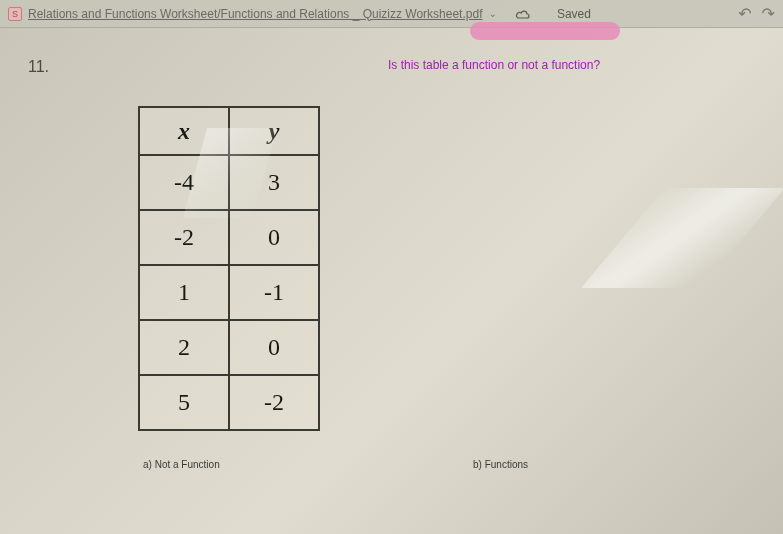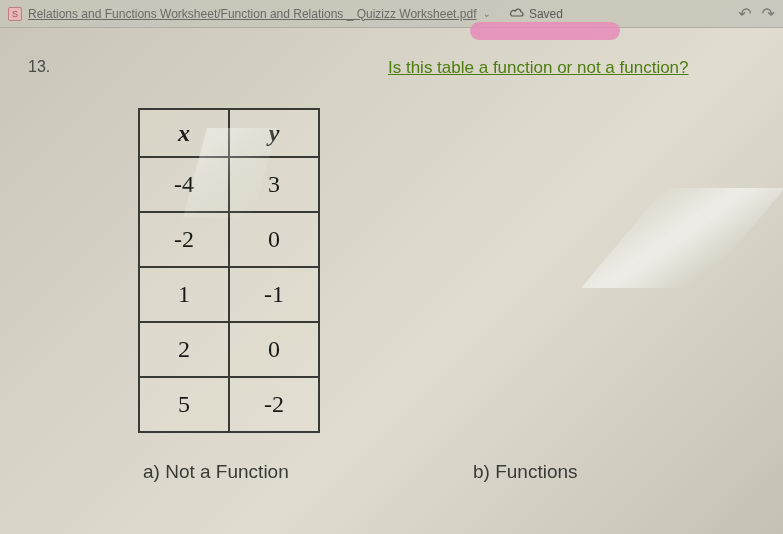--- a/index.html
+++ b/index.html
@@ -145,7 +145,7 @@
   <div class="file-icon">S</div>
   <span class="breadcrumb-text">Relations and Functions Worksheet</span>
   <span class="breadcrumb-text"> / </span>
-  <span class="breadcrumb-text">Function and Relations _ Quizizz Worksheet.pdf</span>
+  <span class="breadcrumb-text">Functions and Relations _ Quizizz Worksheet.pdf</span>
   <span class="chevron-icon">⌄</span>
   <div class="saved-group">
     <span class="cloud-icon">

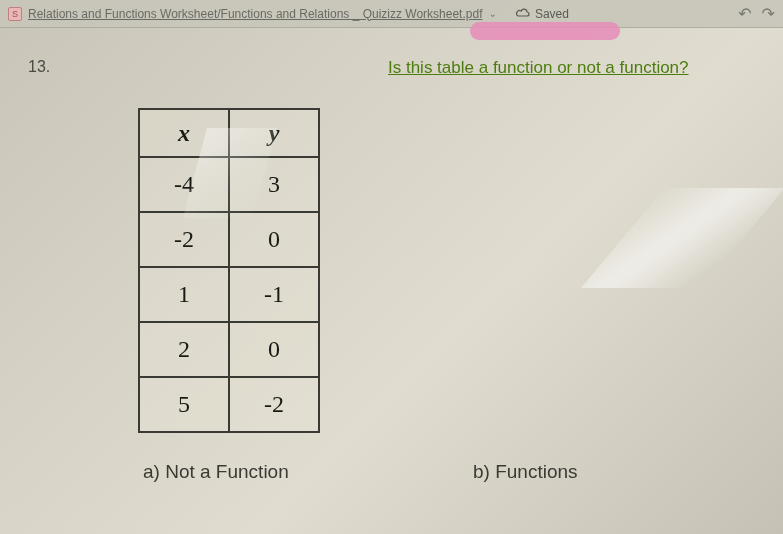--- a/index.html
+++ b/index.html
@@ -43,8 +43,9 @@
     .saved-group {
       margin-left: 18px;
       display: flex;
-      align-items: flex-start;
+      align-items: flex-end;
       color: #5a5a55;
+      gap: 22px;
     }
     .cloud-icon {
       width: 16px;

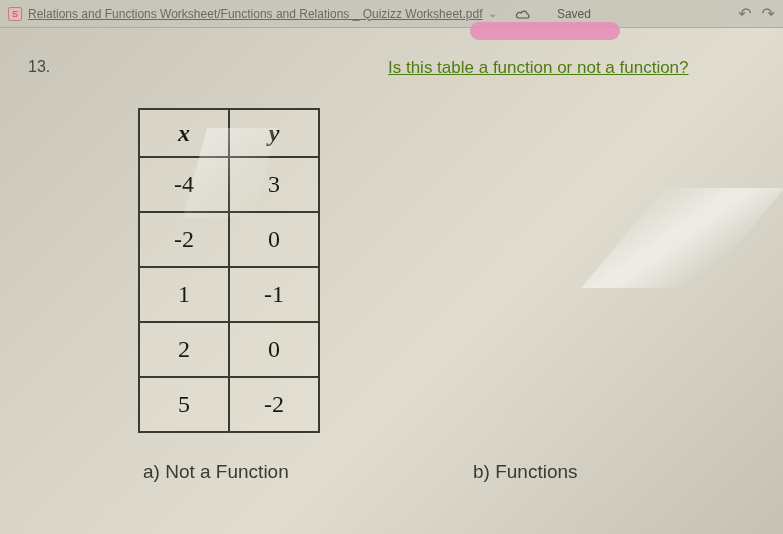--- a/index.html
+++ b/index.html
@@ -167,7 +167,7 @@
 
 <div class="content">
   <div class="question-row">
-    <div class="question-number">13.</div>
+    <div class="question-number">11.</div>
     <div class="question-text">Is this table a function or not a function?</div>
   </div>
 

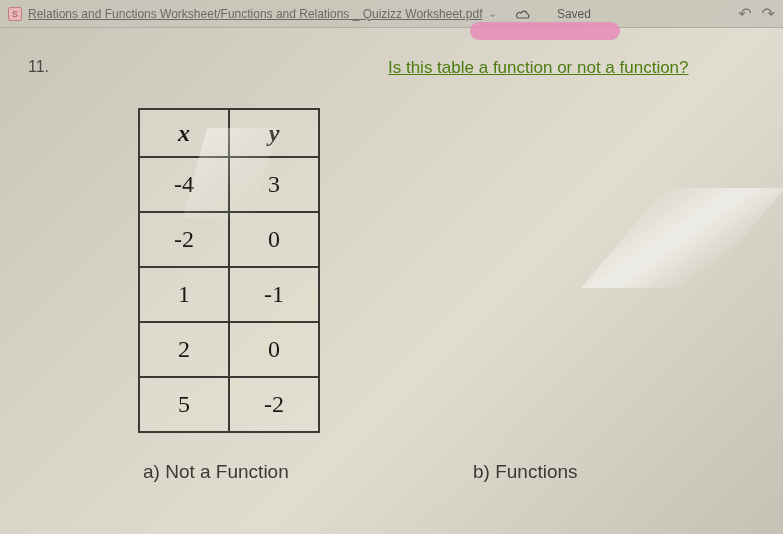--- a/index.html
+++ b/index.html
@@ -81,10 +81,9 @@
       width: 110px;
     }
     .question-text {
-      font-size: 17px;
-      color: #4d7c0f;
+      font-size: 12px;
+      color: #a21caf;
       margin-left: 250px;
-      text-decoration: underline;
     }
     .table-wrap {
       margin-top: 30px;

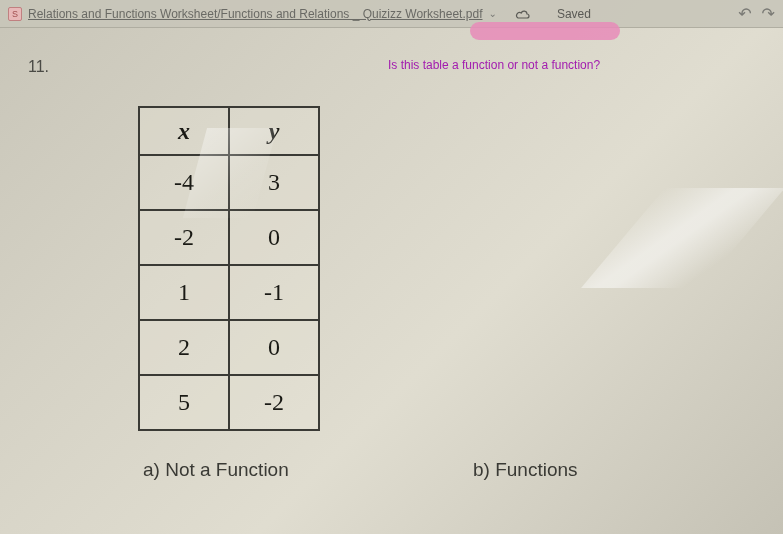--- a/index.html
+++ b/index.html
@@ -132,7 +132,7 @@
       margin-top: 28px;
       margin-left: 115px;
       display: flex;
-      font-size: 19px;
+      font-size: 10px;
       color: #3a3a35;
     }
     .option-a { width: 330px; }

